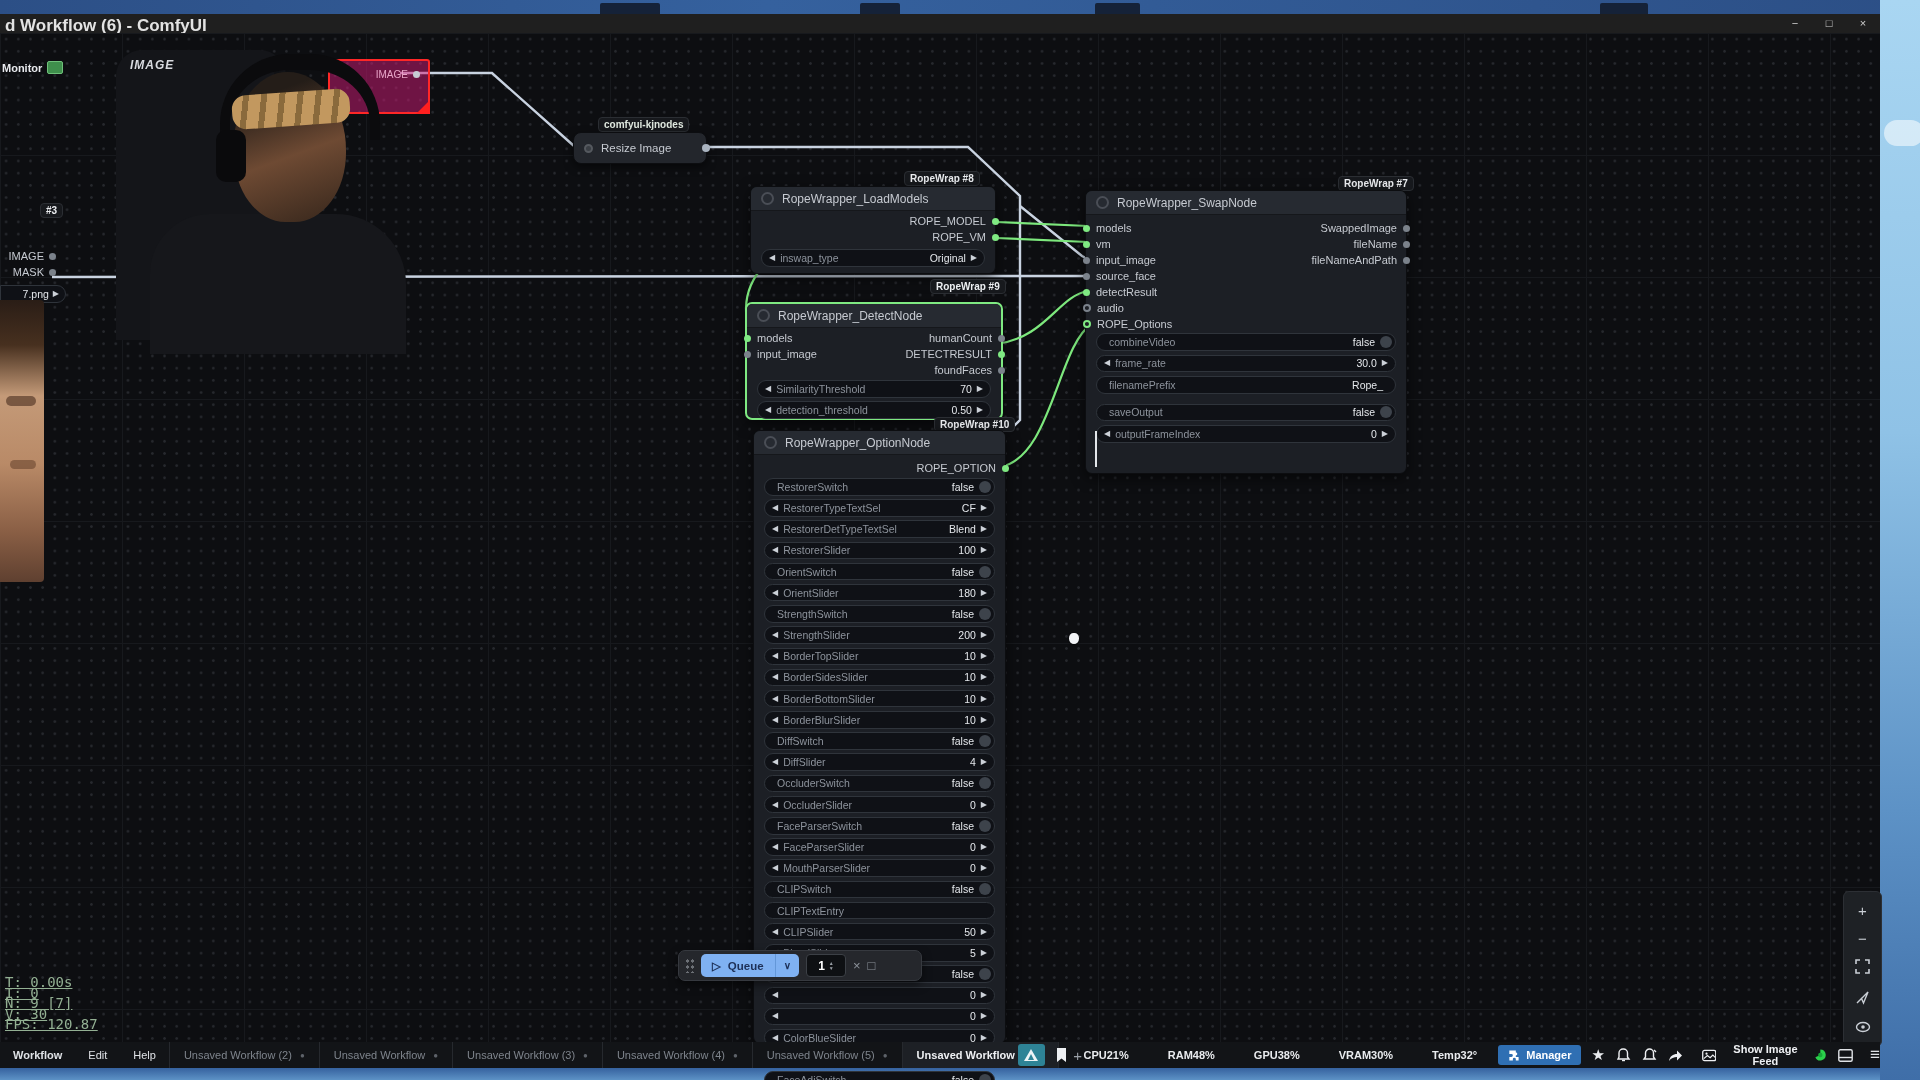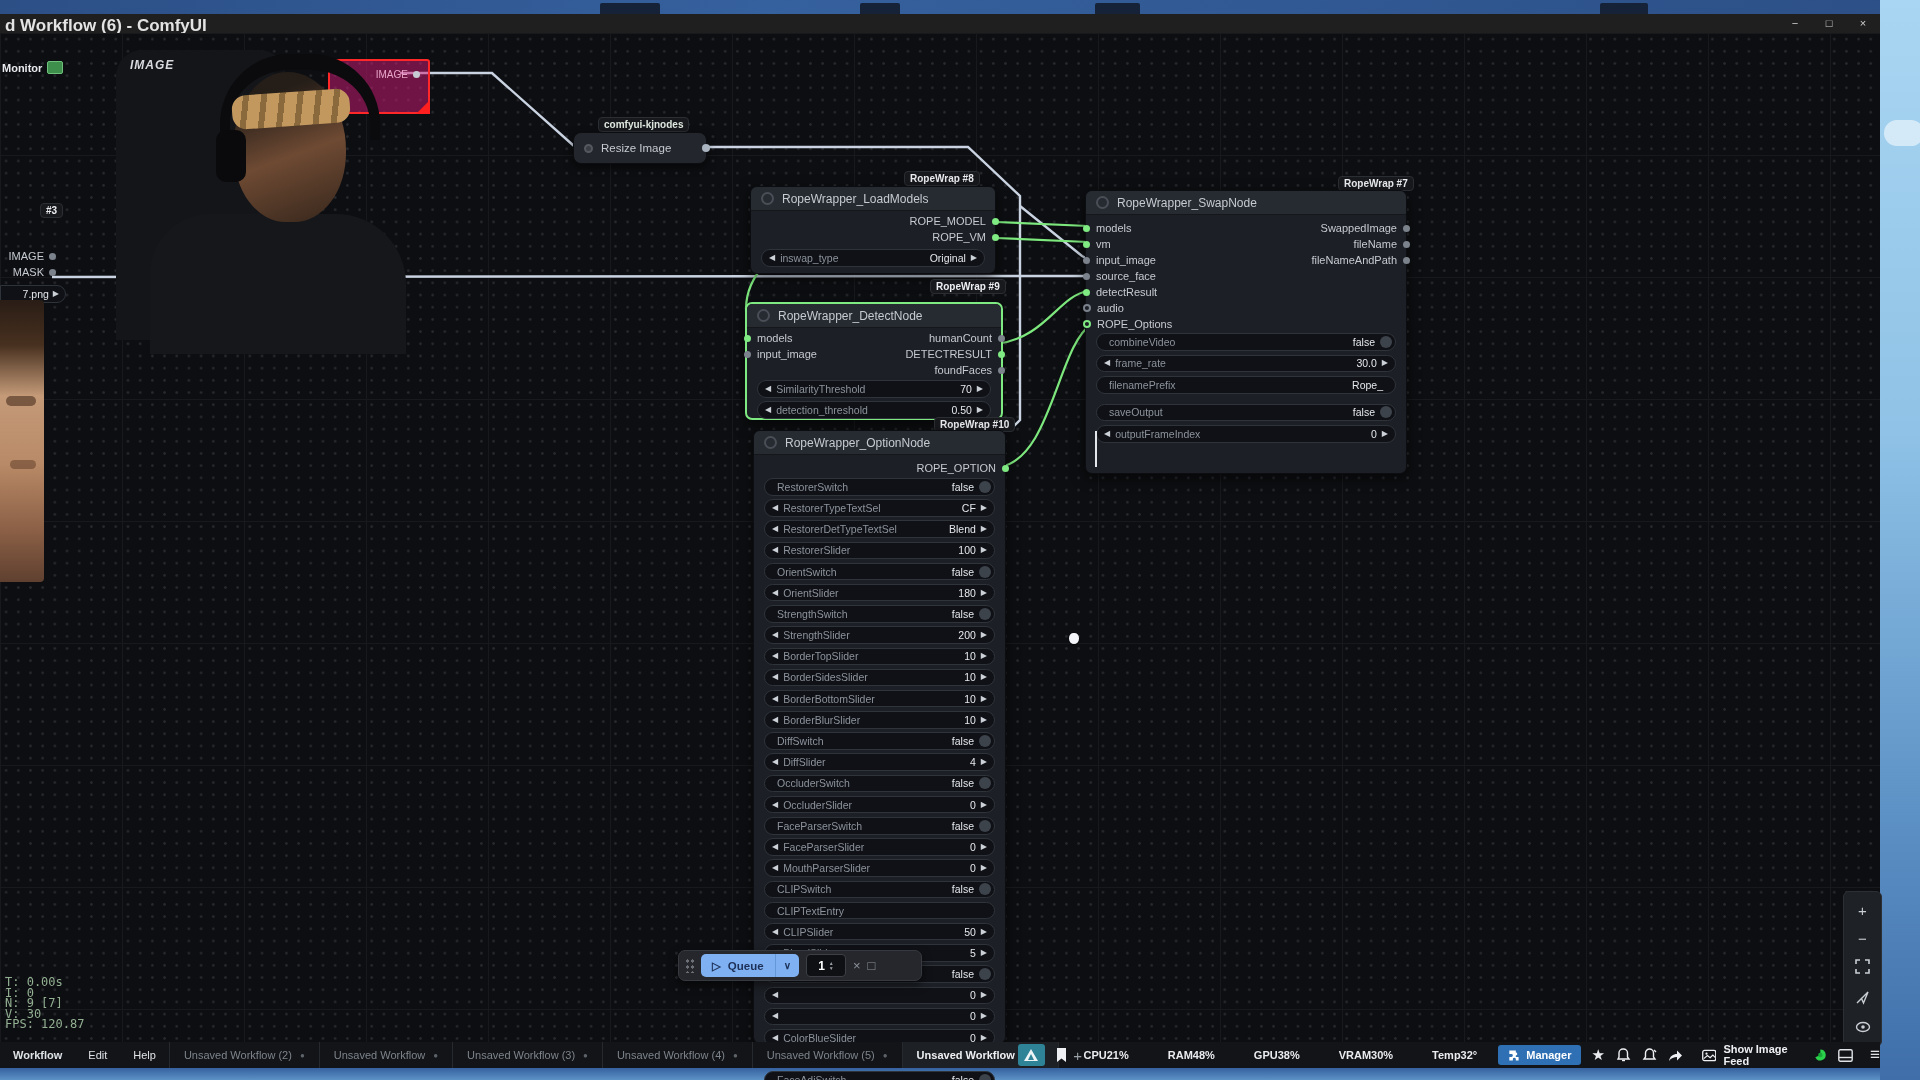--- a/index.html
+++ b/index.html
@@ -109,7 +109,7 @@
   .qicon{color:#8d939b;font-size:13px;}
   
   .fps-overlay{position:absolute;left:5px;top:977px;font-family:"DejaVu Sans Mono",monospace;
-        font-size:12px;line-height:10.5px;color:#93b093;}
+        font-size:14px;line-height:10.5px;color:#93b093;text-decoration:underline;}
   
   .zoombar{position:absolute;left:1843px;top:891px;width:37px;height:146px;background:#1e2125;border:1px solid #2c2f34;
         border-radius:6px;display:flex;flex-direction:column;align-items:center;justify-content:space-around;padding:4px 0;}

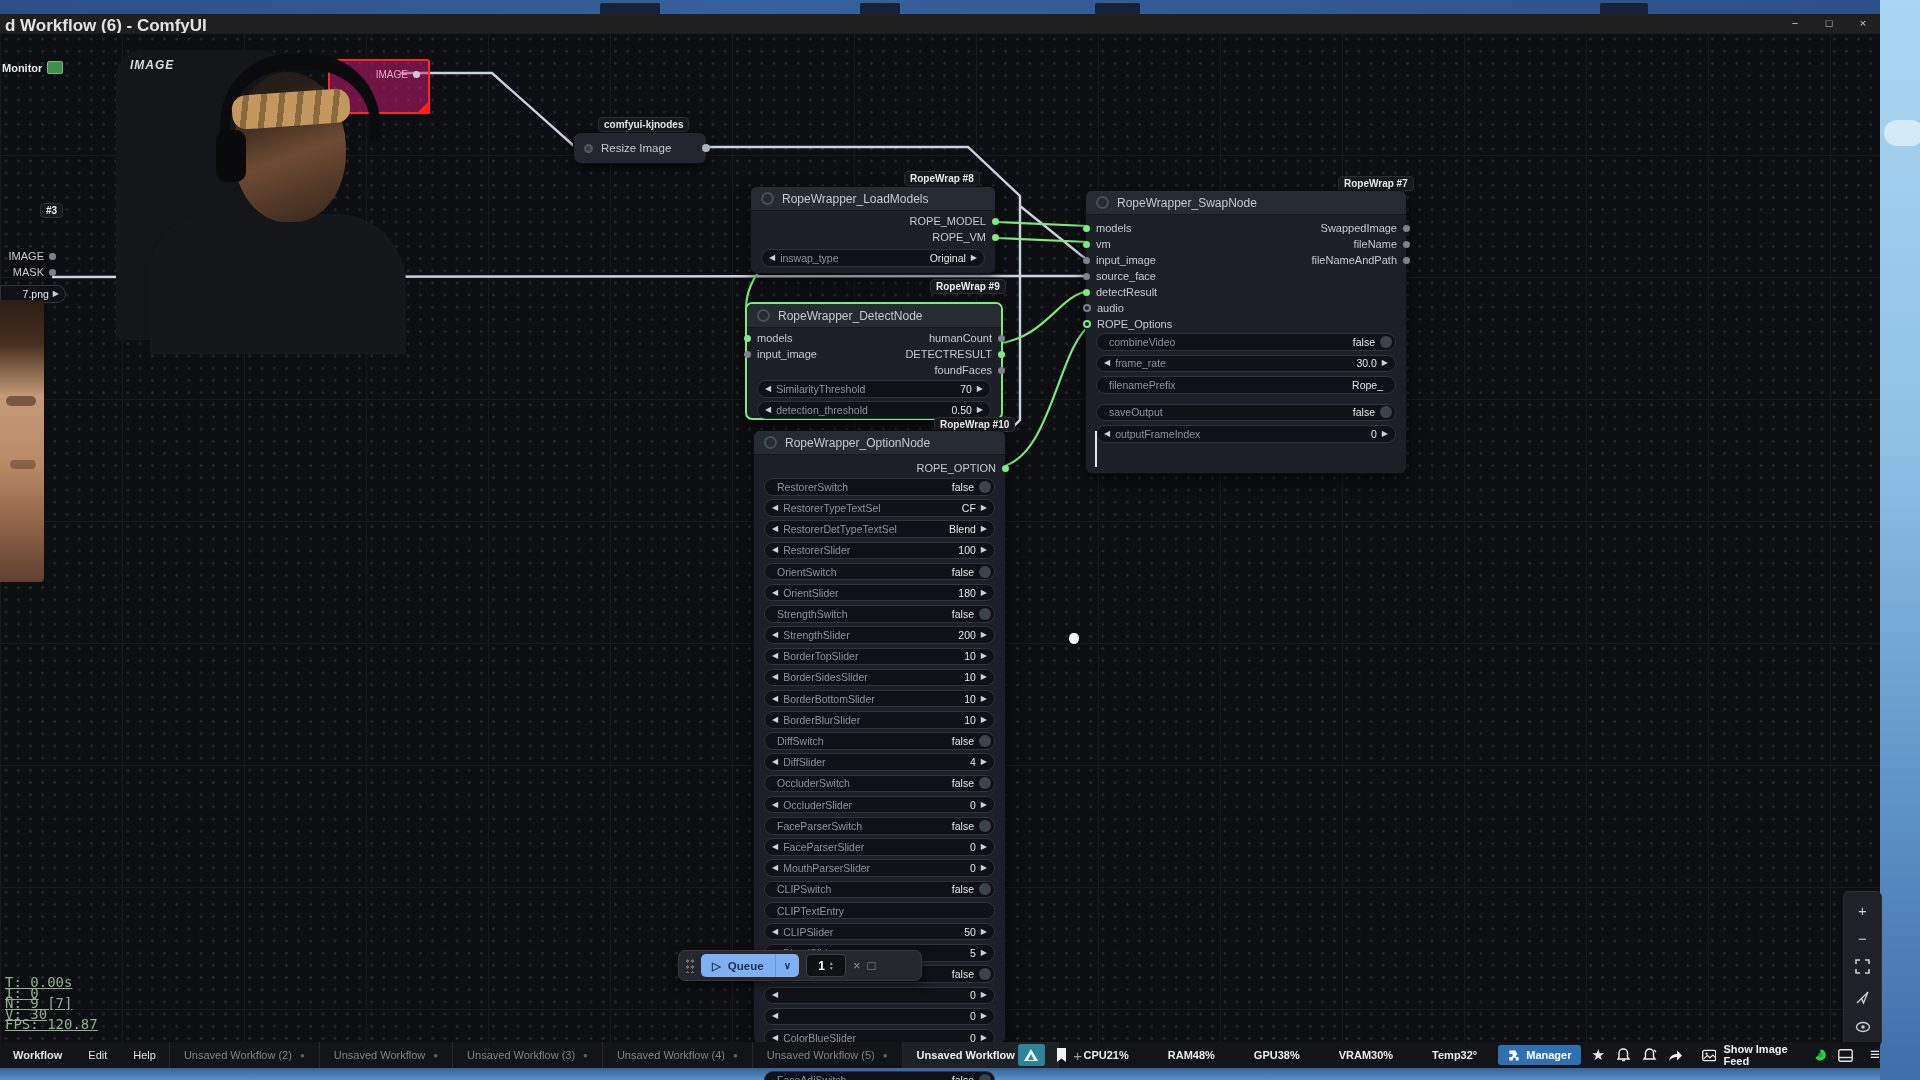--- a/index.html
+++ b/index.html
@@ -136,7 +136,7 @@
   .manager-btn{height:20px;background:#2f6fb3;border-radius:3px;display:flex;align-items:center;gap:6px;
         padding:0 9px;color:#fff;font-size:11px;font-weight:700;}
   .feed-group{display:flex;align-items:center;gap:7px;margin-left:8px;}
-  .feed-label{font-size:11px;font-weight:700;color:#eef0f3;}
+  .feed-label{font-size:11px;font-weight:700;color:#eef0f3;text-align:center;}
   .hamburger{color:#dfe2e6;font-size:17px;margin-left:6px;}
 </style>
 </head>

